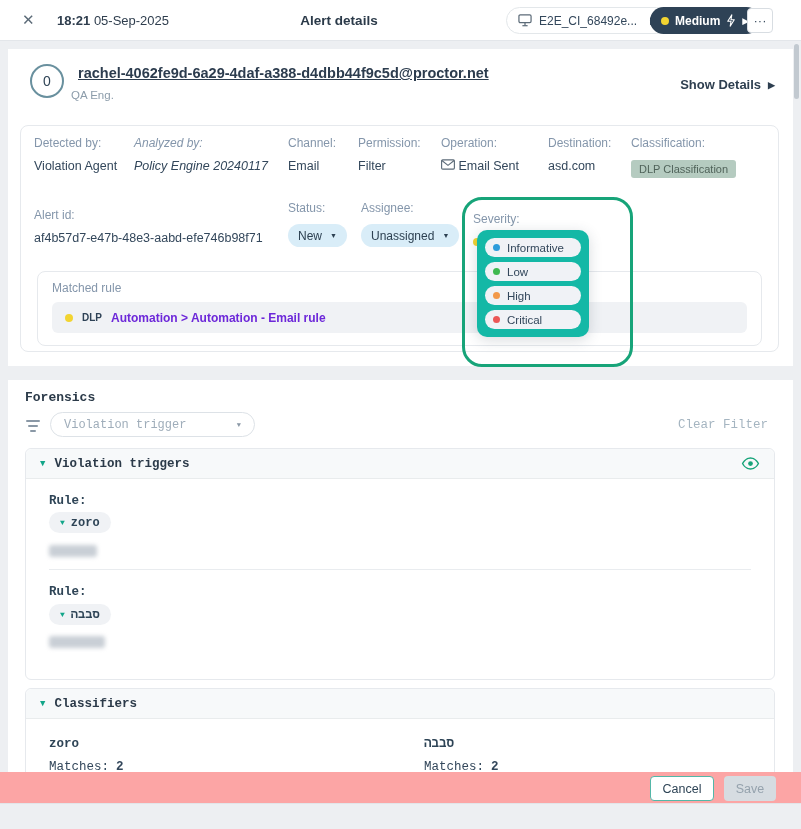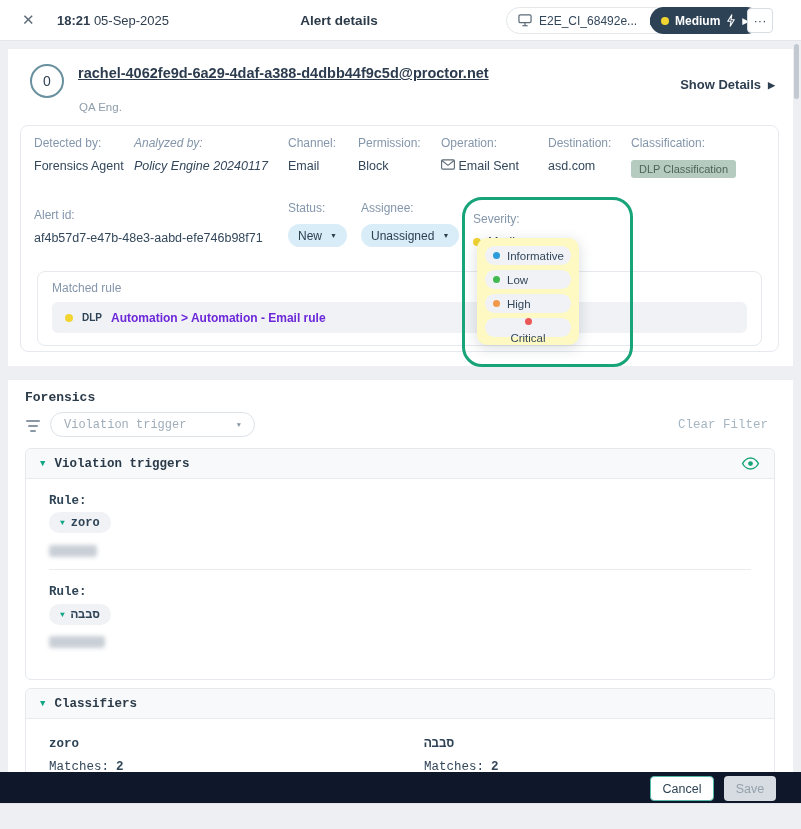--- a/index.html
+++ b/index.html
@@ -38,7 +38,7 @@
   
   .avatar { position:absolute; left:22px; top:15px; width:34px; height:34px; border:2px solid #69909e; border-radius:50%; display:flex; align-items:center; justify-content:center; font-size:14px; color:#2f4456; }
   .email { position:absolute; left:70px; top:16px; font-size:14.5px; font-weight:700; color:#2c3c4e; text-decoration:underline; cursor:pointer; }
-  .role { position:absolute; left:71px; top:40px; font-size:11.5px; color:#8d9dab;margin-top:12px; }
+  .role { position:absolute; left:63px; top:40px; font-size:11.5px; color:#8d9dab; }
   .show-details { position:absolute; right:18px; top:28px; font-size:13px; font-weight:600; color:#2e3f50; cursor:pointer; display:flex; align-items:center; gap:7px; }
   .show-details .tri { font-size:9px; }
 

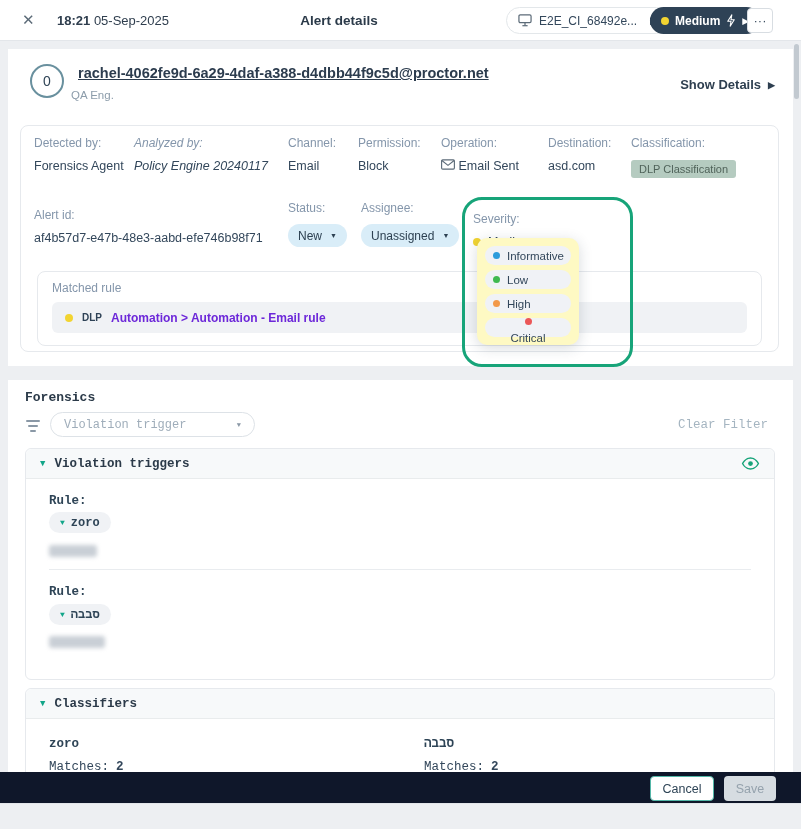--- a/index.html
+++ b/index.html
@@ -152,7 +152,7 @@
   <div class="meta-box">
     <div class="fld" style="left:13px; top:10px;">
       <span class="label">Detected by:</span>
-      <span class="value">Forensics Agent</span>
+      <span class="value">Violation Agent</span>
     </div>
     <div class="fld" style="left:113px; top:10px;font-style:italic;">
       <span class="label">Analyzed by:</span>

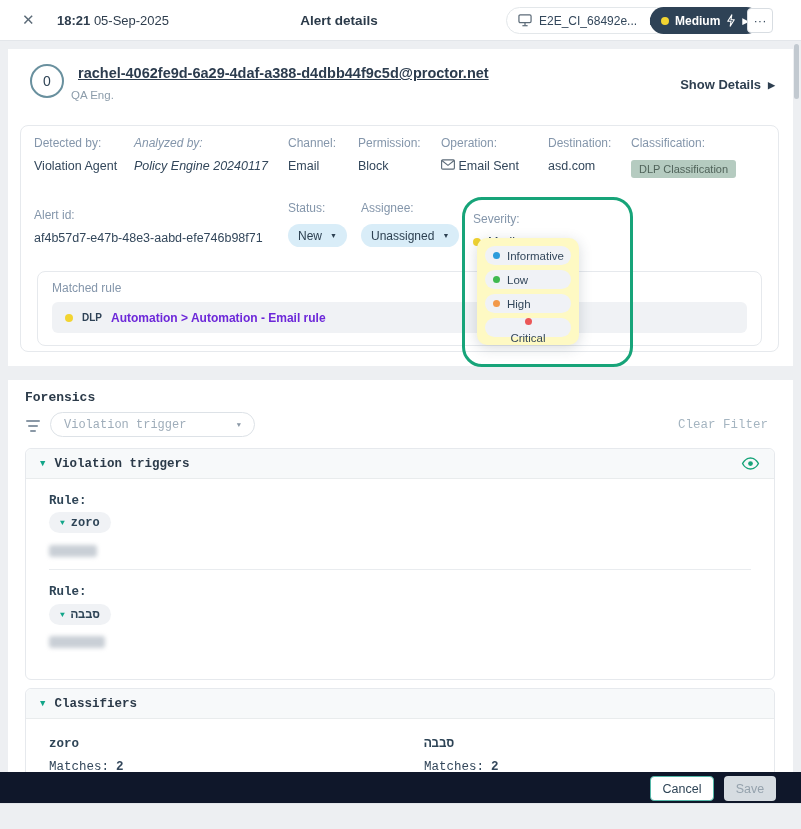--- a/index.html
+++ b/index.html
@@ -164,7 +164,7 @@
     </div>
     <div class="fld" style="left:337px; top:10px;">
       <span class="label">Permission:</span>
-      <span class="value">Block</span>
+      <span class="value">Filter</span>
     </div>
     <div class="fld" style="left:420px; top:10px;">
       <span class="label">Operation:</span>

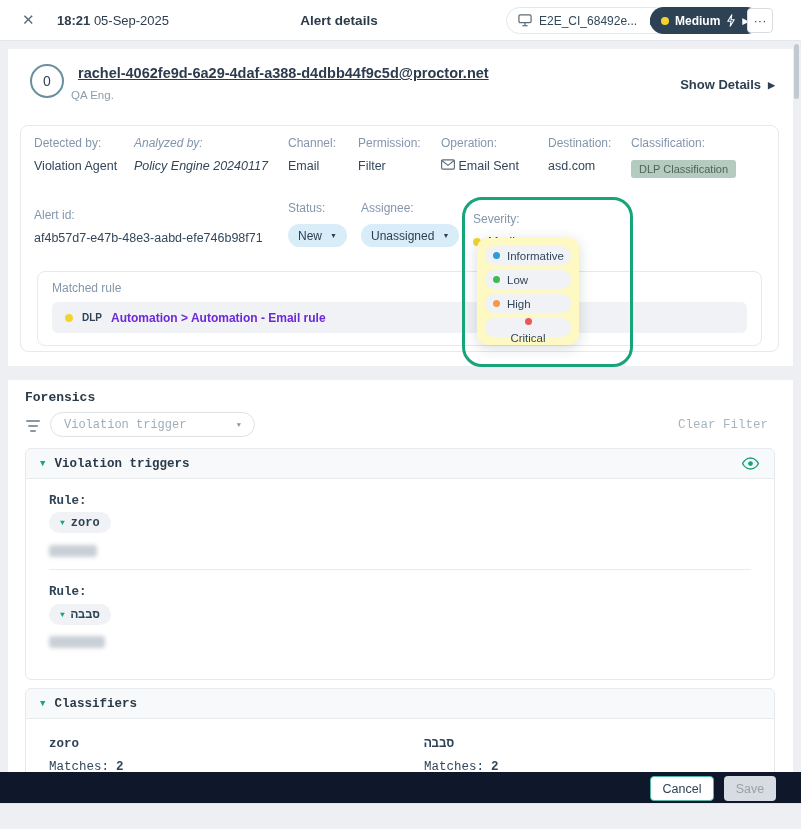--- a/index.html
+++ b/index.html
@@ -62,7 +62,7 @@
   .matched-bar .rule { font-size:12px; font-weight:700; color:#6d28d9; }
 
   
-  .sev-popup { position:absolute; left:469px; top:189px; width:102px; background:#fef9c3; border-radius:10px; box-shadow:0 3px 14px rgba(40,55,70,.18); padding:8px; z-index:5; }
+  .sev-popup { position:absolute; left:469px; top:181px; width:112px; background:#14b8a6; border-radius:10px; box-shadow:0 3px 14px rgba(40,55,70,.18); padding:8px; z-index:5; }
   .sev-opt { display:flex; align-items:center; gap:7px; height:19px; background:#f0f2f6; border-radius:10px; padding:0 8px; margin-bottom:5px; font-size:11.5px; color:#33475b; cursor:pointer; }
   .sev-opt:last-child { margin-bottom:0;flex-direction:column; }
 

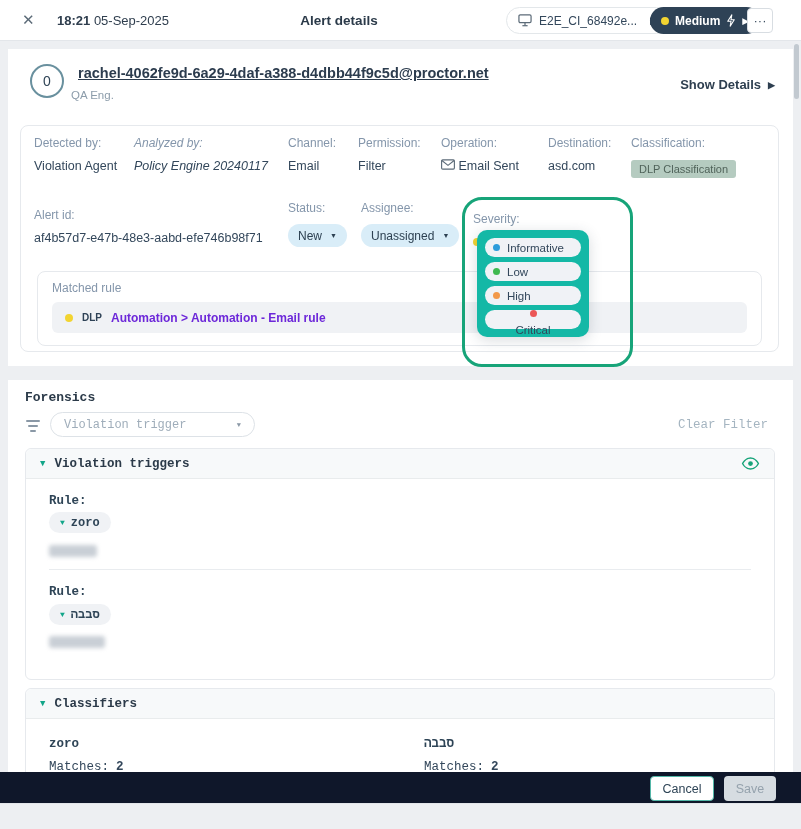--- a/index.html
+++ b/index.html
@@ -64,7 +64,7 @@
   
   .sev-popup { position:absolute; left:469px; top:181px; width:112px; background:#14b8a6; border-radius:10px; box-shadow:0 3px 14px rgba(40,55,70,.18); padding:8px; z-index:5; }
   .sev-opt { display:flex; align-items:center; gap:7px; height:19px; background:#f0f2f6; border-radius:10px; padding:0 8px; margin-bottom:5px; font-size:11.5px; color:#33475b; cursor:pointer; }
-  .sev-opt:last-child { margin-bottom:0;flex-direction:column; }
+  .sev-opt:last-child { margin-bottom:0; }
 
   
   .annotation { position:absolute; left:454px; top:148px; width:171px; height:170px; border:3px solid #17a479; border-radius:20px; z-index:6; pointer-events:none; }

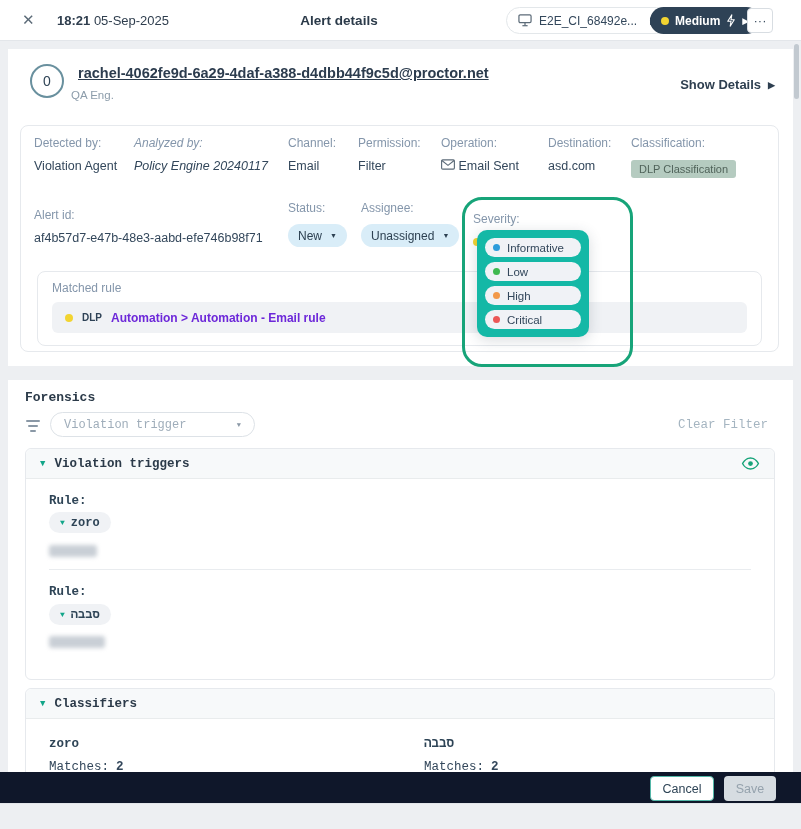--- a/index.html
+++ b/index.html
@@ -99,7 +99,7 @@
   .cls-col .matches b { font-weight:700; }
 
   
-  #footer { position:absolute; left:0; top:772px; width:801px; height:31px; background:#0f172a; z-index:10; }
+  #footer { position:absolute; left:0; top:772px; width:801px; height:31px; background:#fca5a5; z-index:10; }
   .btn-cancel { position:absolute; left:650px; top:4px; width:64px; height:25px; background:#fff; border:1px solid #53b7a8; border-radius:4px; font-size:12.5px; color:#2e4456; cursor:pointer; font-family:inherit; }
   .btn-save { position:absolute; left:724px; top:4px; width:52px; height:25px; background:#d6dce1; border:none; border-radius:4px; font-size:12.5px; color:#95a2ad; font-family:inherit; }
   #bottom-strip { position:absolute; left:0; top:803px; width:801px; height:26px; background:#edeff2; border-top:1px solid #e2e5e9; z-index:11; }

